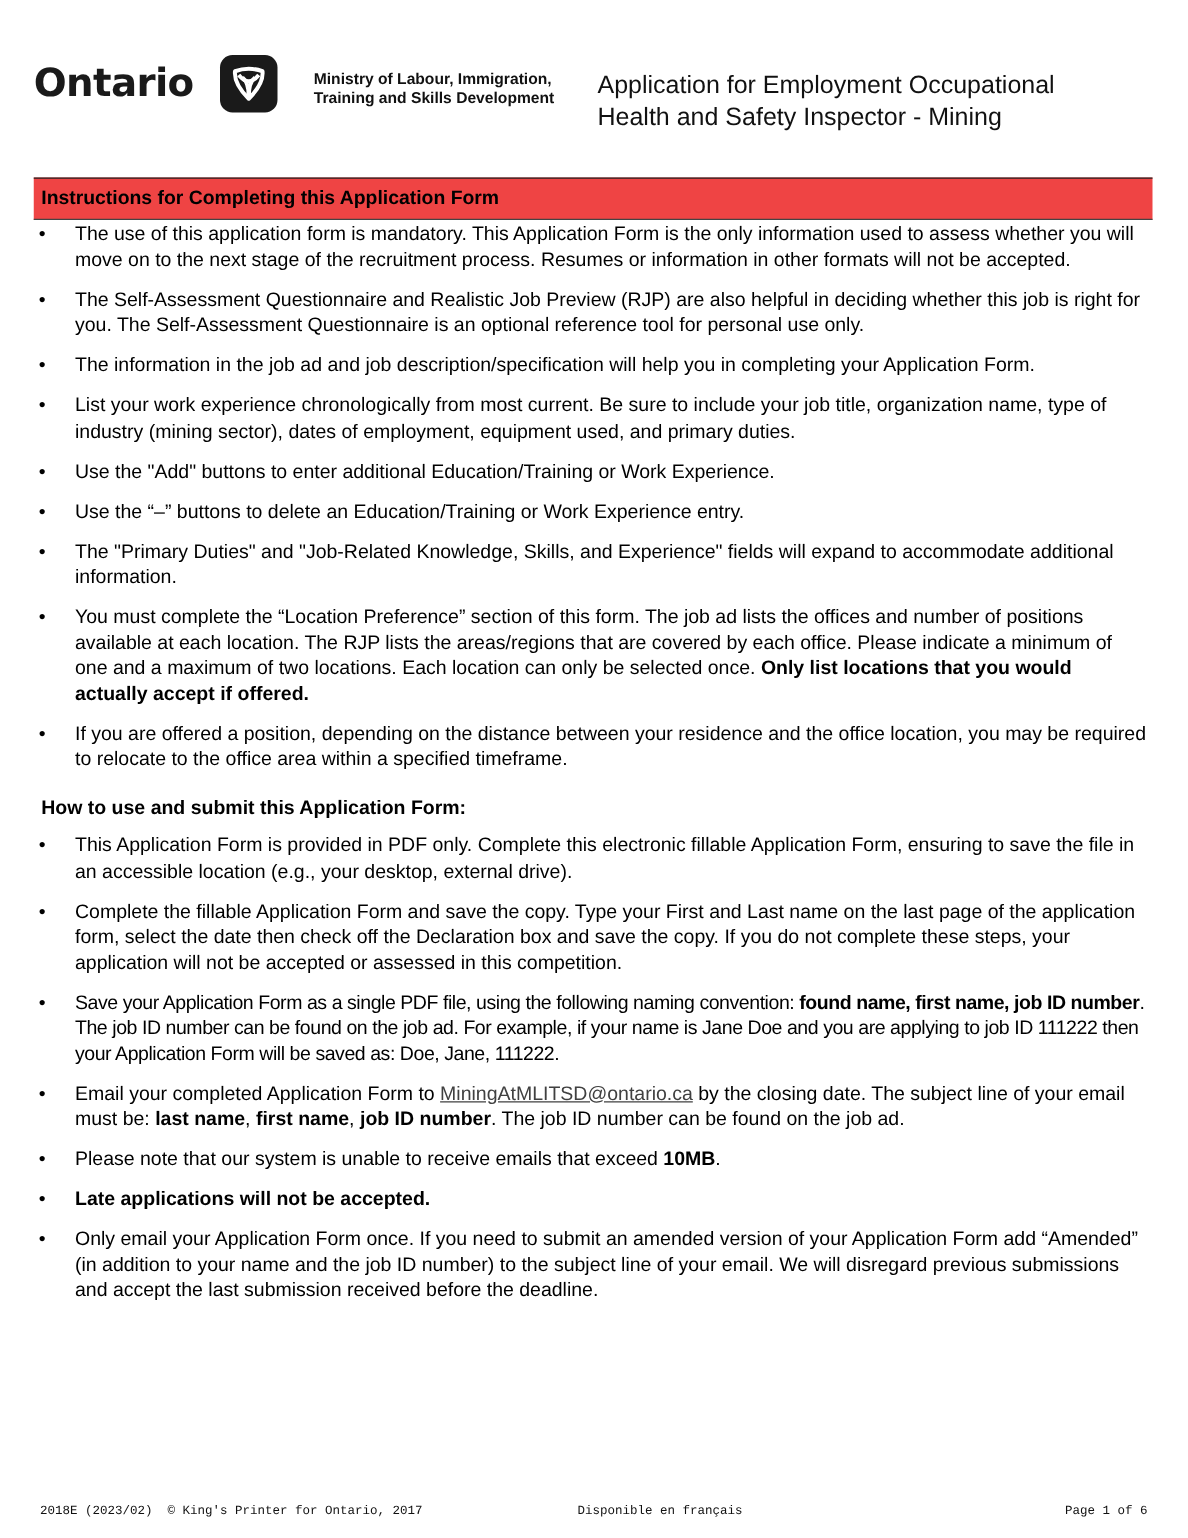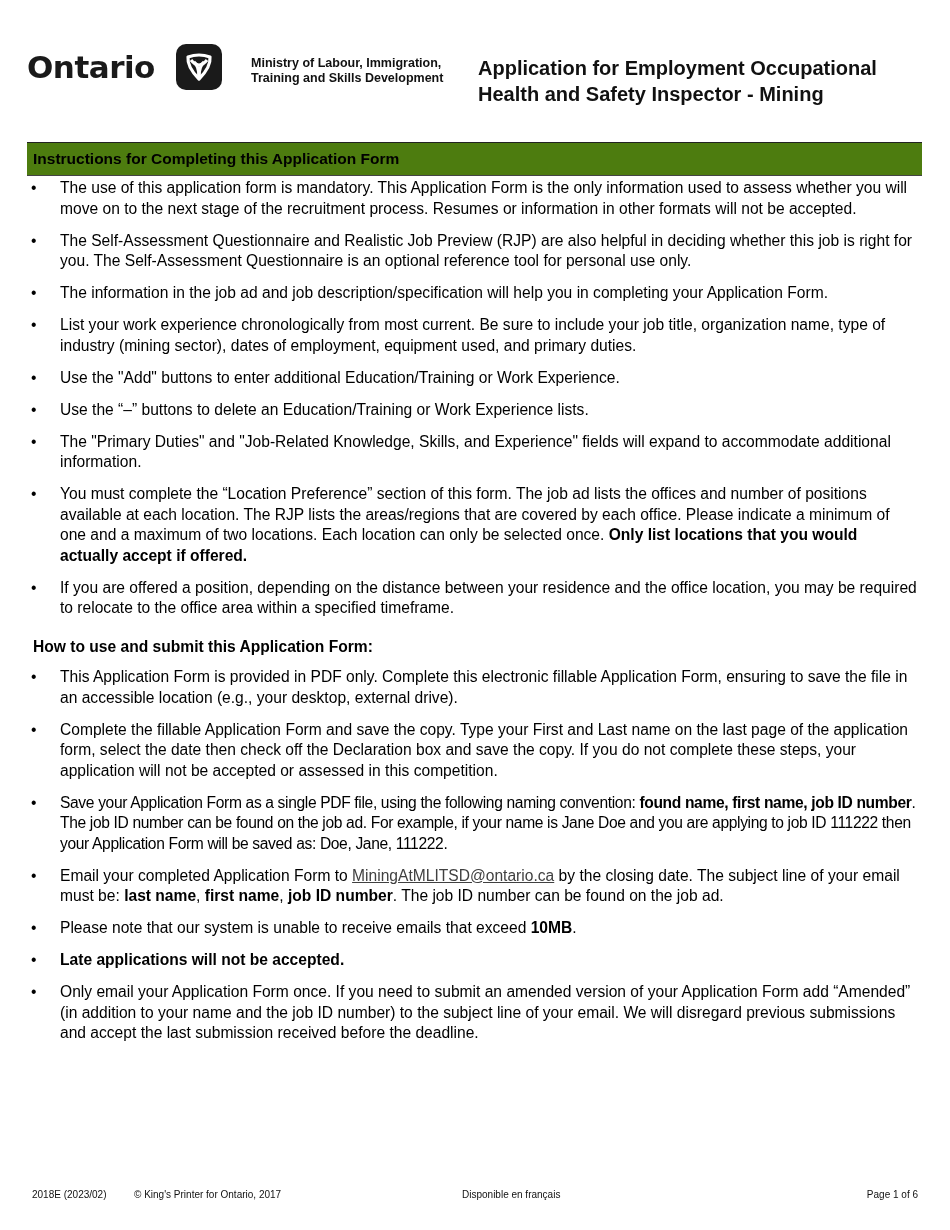--- a/index.html
+++ b/index.html
@@ -9,7 +9,7 @@
   .logo-word { font-family: "DejaVu Sans", sans-serif; font-weight: bold; font-size: 31px; letter-spacing: -0.5px; color: #1a1a1a; line-height: 46px; }
   .logo-mark { width: 46px; height: 46px; background: #1a1a1a; border-radius: 10px; margin-left: 5px; display: flex; align-items: center; justify-content: center; }
   .ministry { position: absolute; left: 208px; top: 12px; font-size: 12.5px; font-weight: bold; line-height: 15px; color: #111; margin-left: 16px; }
-  .doc-title { position: absolute; left: 451px; top: 11px; font-size: 20px; font-weight: bold; line-height: 26px; color: #111; }
+  .doc-title { position: absolute; left: 451px; top: 11px; font-size: 20px; font-weight: normal; line-height: 26px; color: #111; }
   .section-bar { position: absolute; left: 27px; top: 142px; width: 895px; height: 34px; background: #4d7c0f; border-top: 1.5px solid #222; border-bottom: 1px solid #444; box-sizing: border-box; }
   .section-bar span { position: absolute; left: 6px; top: 7px; font-size: 15.5px; font-weight: bold; }
   .content { position: absolute; left: 27px; top: 178px; width: 890px; font-size: 15.6px; line-height: 20.5px; }

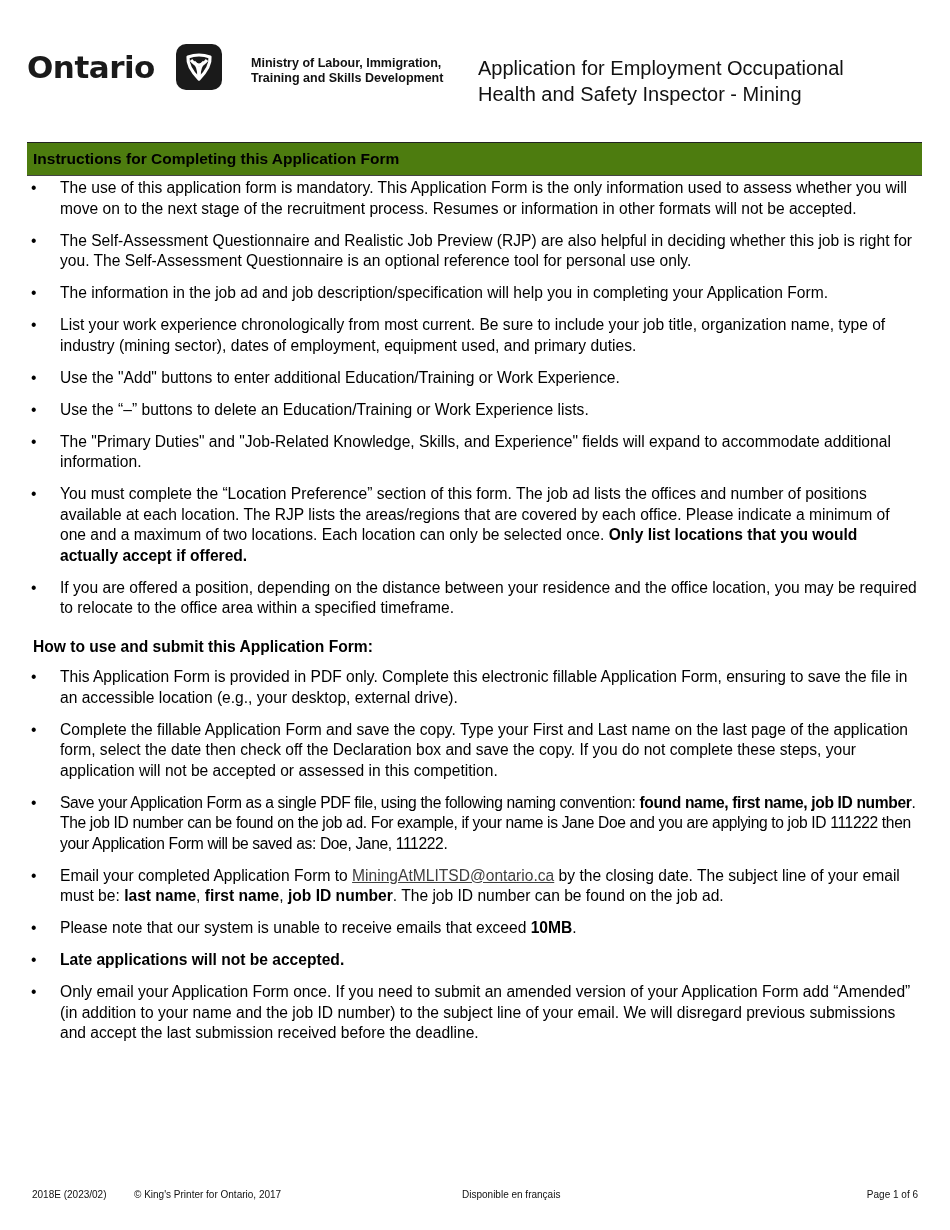--- a/index.html
+++ b/index.html
@@ -10,7 +10,7 @@
   .logo-mark { width: 46px; height: 46px; background: #1a1a1a; border-radius: 10px; margin-left: 5px; display: flex; align-items: center; justify-content: center; }
   .ministry { position: absolute; left: 208px; top: 12px; font-size: 12.5px; font-weight: bold; line-height: 15px; color: #111; margin-left: 16px; }
   .doc-title { position: absolute; left: 451px; top: 11px; font-size: 20px; font-weight: normal; line-height: 26px; color: #111; }
-  .section-bar { position: absolute; left: 27px; top: 142px; width: 895px; height: 34px; background: #4d7c0f; border-top: 1.5px solid #222; border-bottom: 1px solid #444; box-sizing: border-box; }
+  .section-bar { position: absolute; left: 27px; top: 142px; width: 895px; height: 34px; background: #ef4444; border-top: 1.5px solid #222; border-bottom: 1px solid #444; box-sizing: border-box; }
   .section-bar span { position: absolute; left: 6px; top: 7px; font-size: 15.5px; font-weight: bold; }
   .content { position: absolute; left: 27px; top: 178px; width: 890px; font-size: 15.6px; line-height: 20.5px; }
   ul.bullets { list-style: none; margin: 0; padding: 0; }

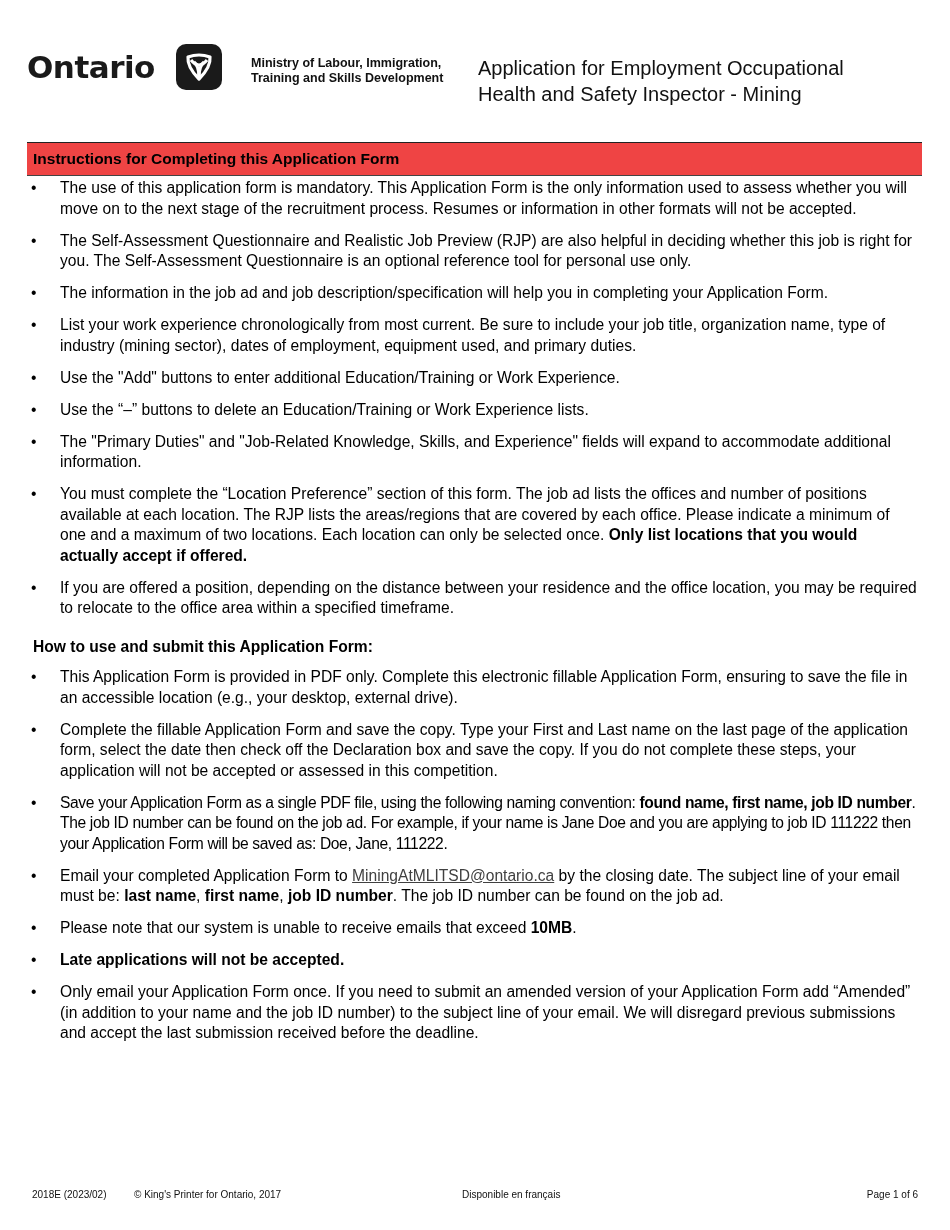--- a/index.html
+++ b/index.html
@@ -60,7 +60,7 @@
     <li><span>The information in the job ad and job description/specification will help you in completing your Application Form.</span></li>
     <li><span>List your work experience chronologically from most current. Be sure to include your job title, organization name, type of industry (mining sector), dates of employment, equipment used, and primary duties.</span></li>
     <li><span>Use the "Add" buttons to enter additional Education/Training or Work Experience.</span></li>
-    <li><span>Use the “–” buttons to delete an Education/Training or Work Experience lists.</span></li>
+    <li><span>Use the “–” buttons to delete an Education/Training or Work Experience entry.</span></li>
     <li><span>The "Primary Duties" and "Job-Related Knowledge, Skills, and Experience" fields will expand to accommodate additional information.</span></li>
     <li><span>You must complete the “Location Preference” section of this form. The job ad lists the offices and number of positions available at each location. The RJP lists the areas/regions that are covered by each office. Please indicate a minimum of one and a maximum of two locations. Each location can only be selected once. </span><b>Only list locations that you would actually accept if offered.</b></li>
     <li><span>If you are offered a position, depending on the distance between your residence and the office location, you may be required to relocate to the office area within a specified timeframe.</span></li>

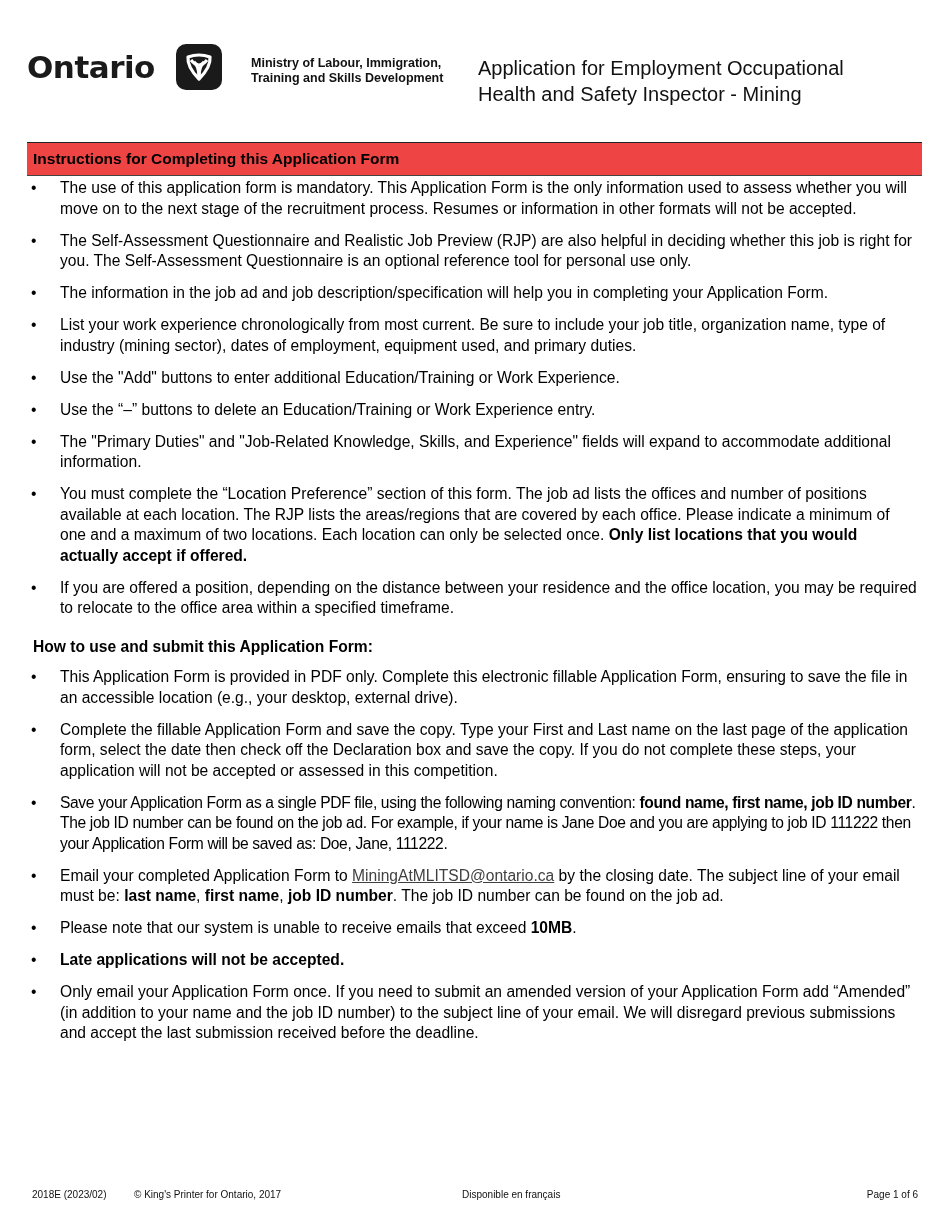--- a/index.html
+++ b/index.html
@@ -20,7 +20,7 @@
   .narrow { letter-spacing: -0.35px; }
   a.email { color: #404040; }
   .footer { position: absolute; top: 1188px; left: 32px; width: 886px; font-size: 10px; color: #111; }
-  .footer span { position: absolute; top: 1px; white-space: nowrap; }
+  .footer span { position: absolute; top: 16px; white-space: nowrap; font-family: Liberation Mono, monospace; }
 </style>
 </head>
 <body>

